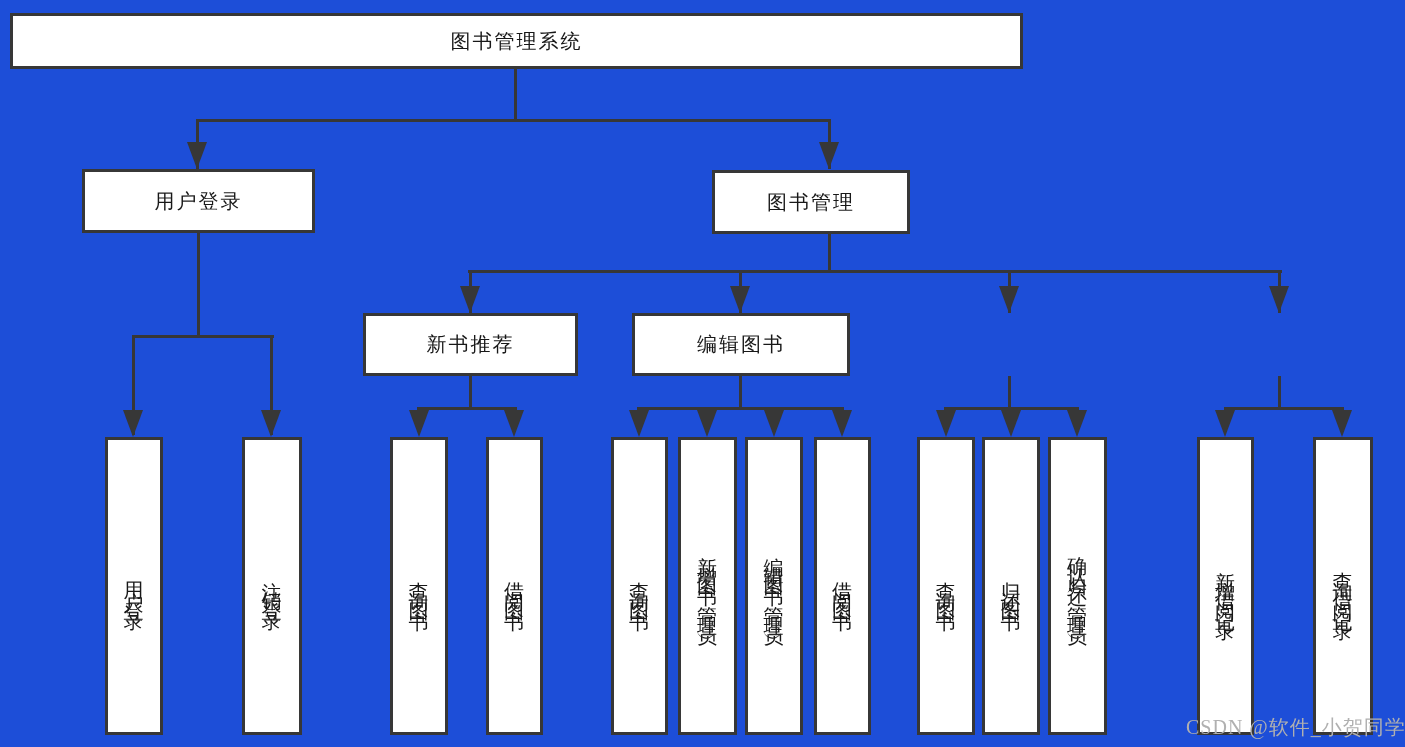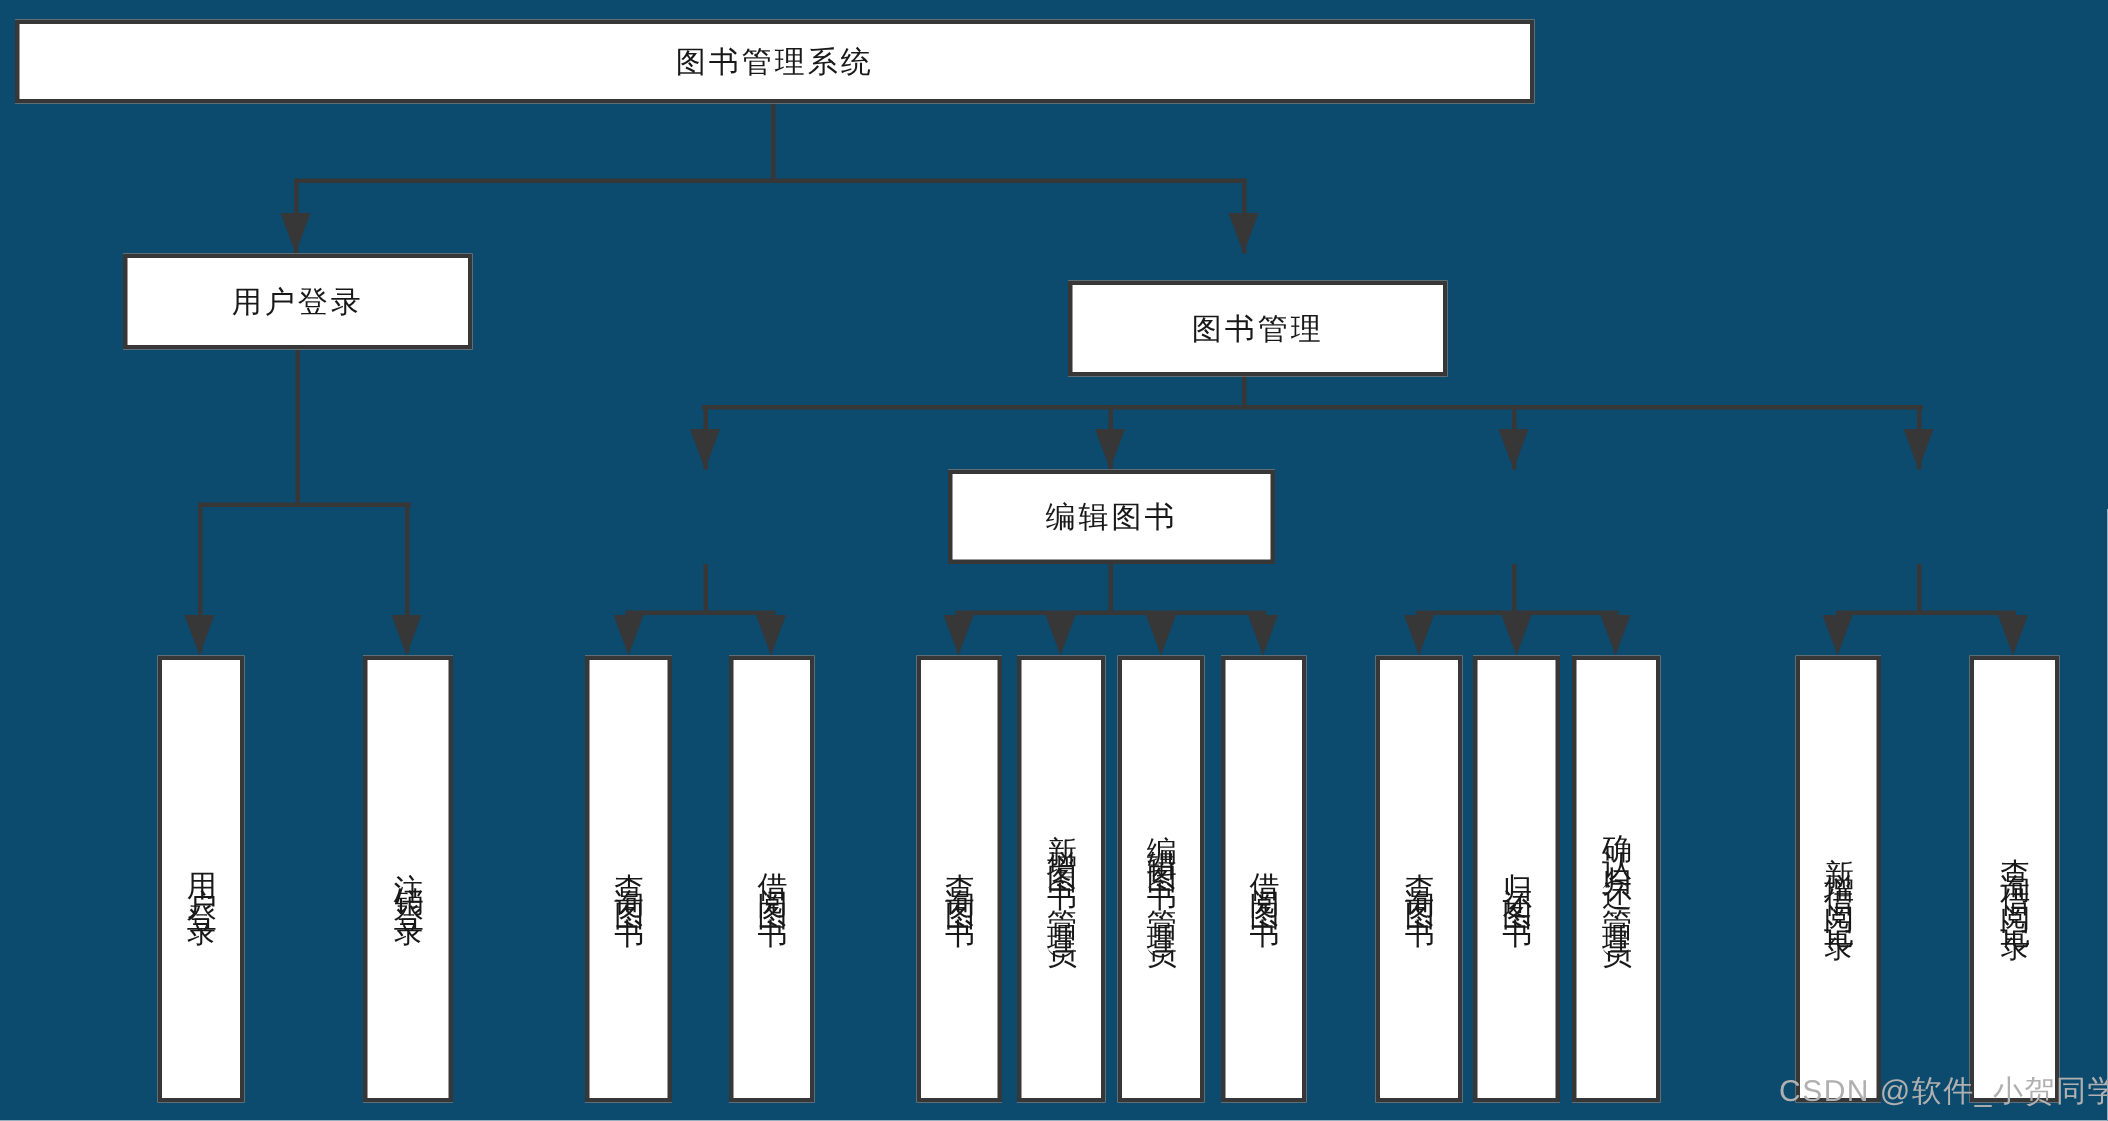--- a/index.html
+++ b/index.html
@@ -4,8 +4,8 @@
 <style>
   html,body { margin:0; padding:0; background:#fff; }
   .stage {
-    position:relative; width:1405px; height:747px; background:#0c4a6e;
-    font-family:Liberation Sans, sans-serif; overflow:hidden;
+    position:relative; width:1405px; height:747px; background:#1d4ed8;
+    font-family:Liberation Serif, serif; overflow:hidden;
   }
   .box {
     position:absolute; background:#ffffff; border:3px solid #373737;

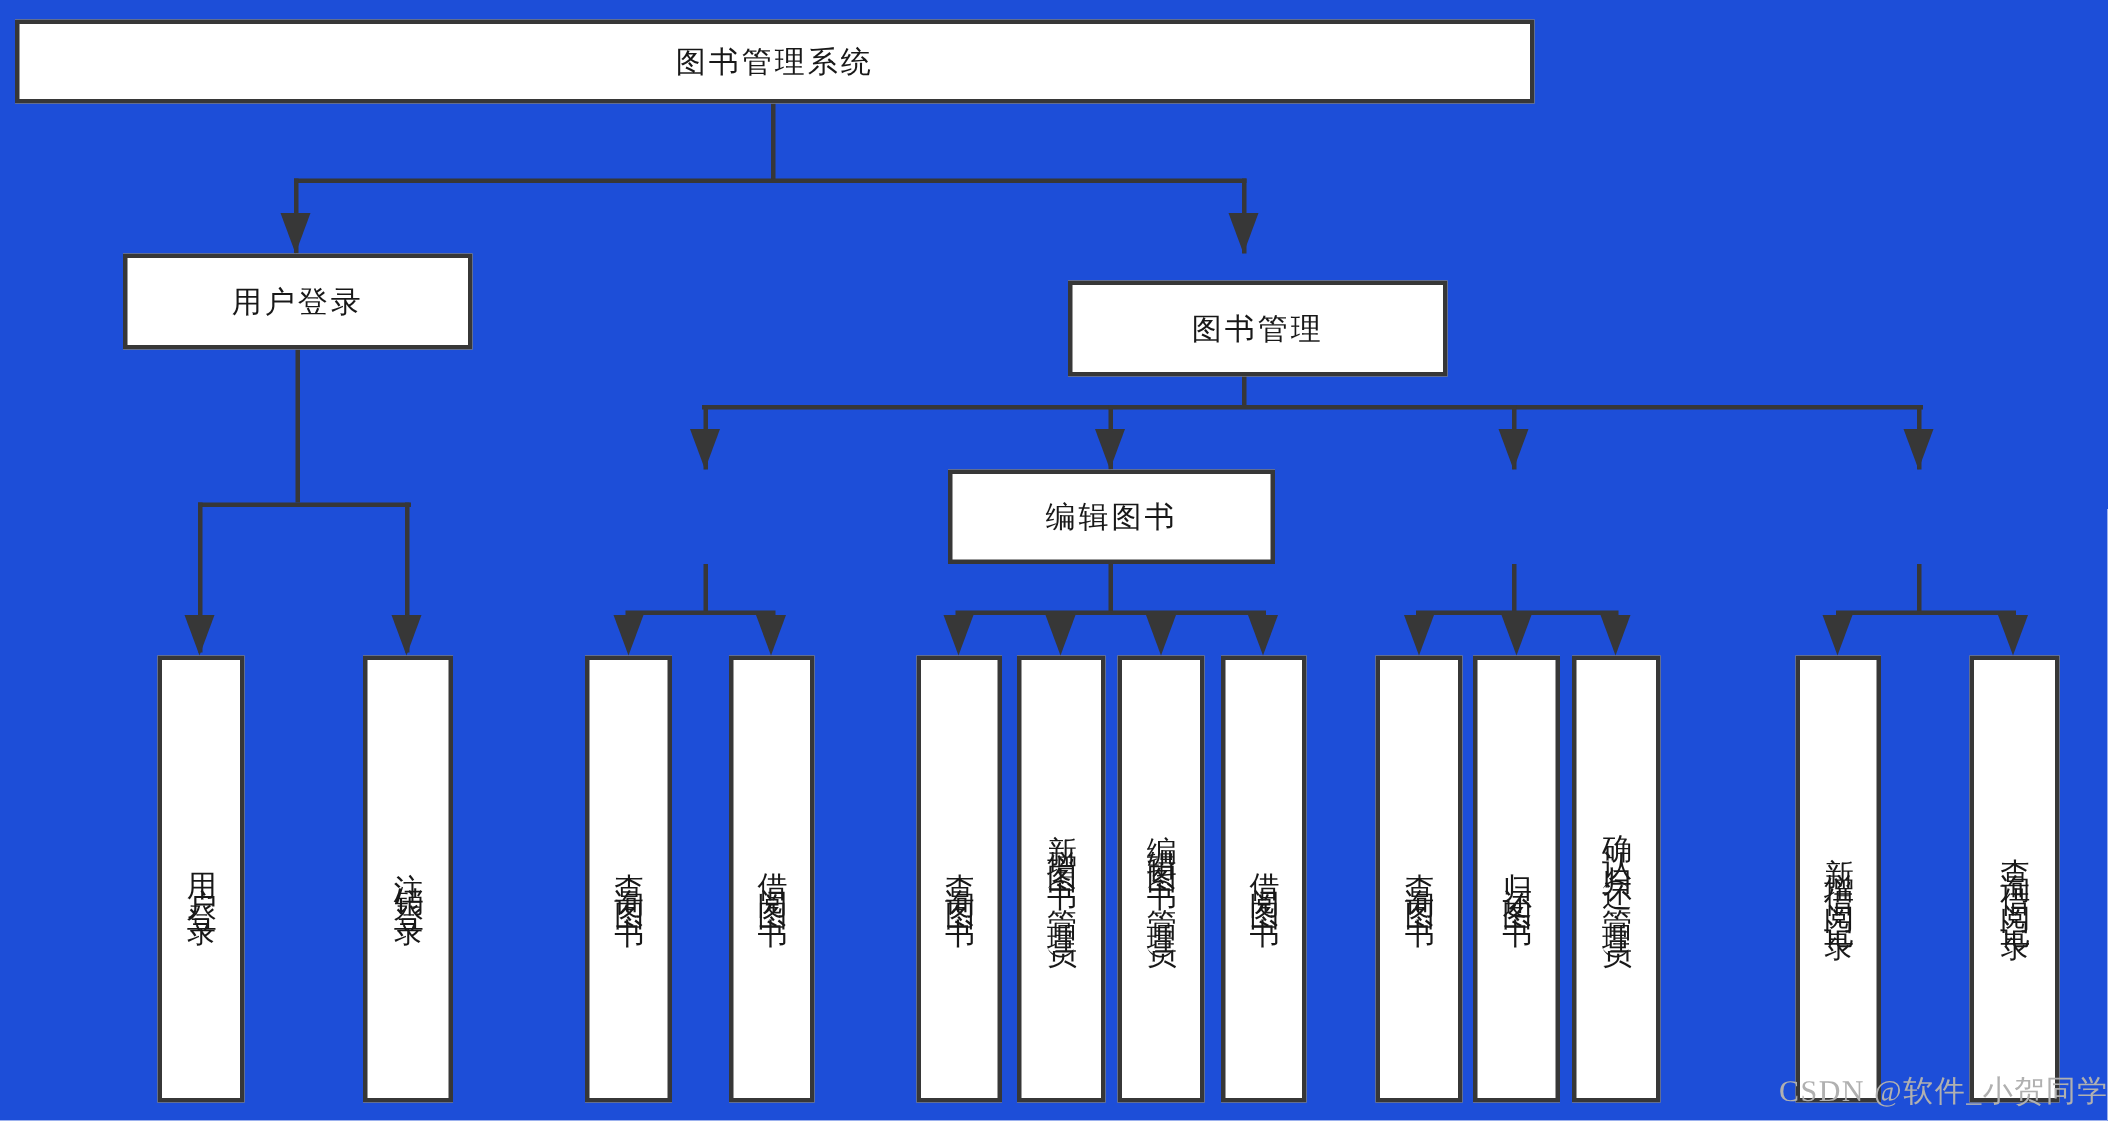--- a/index.html
+++ b/index.html
@@ -86,7 +86,7 @@
   <div class="box" style="left:82px;top:169px;width:233px;height:64px">
     <span>用户登录</span>
   </div>
-  <div class="box" style="left:712px;top:187px;width:253px;height:64px">
+  <div class="box" style="left:712px;top:170px;width:198px;height:64px">
     <span>图书管理</span>
   </div>
 

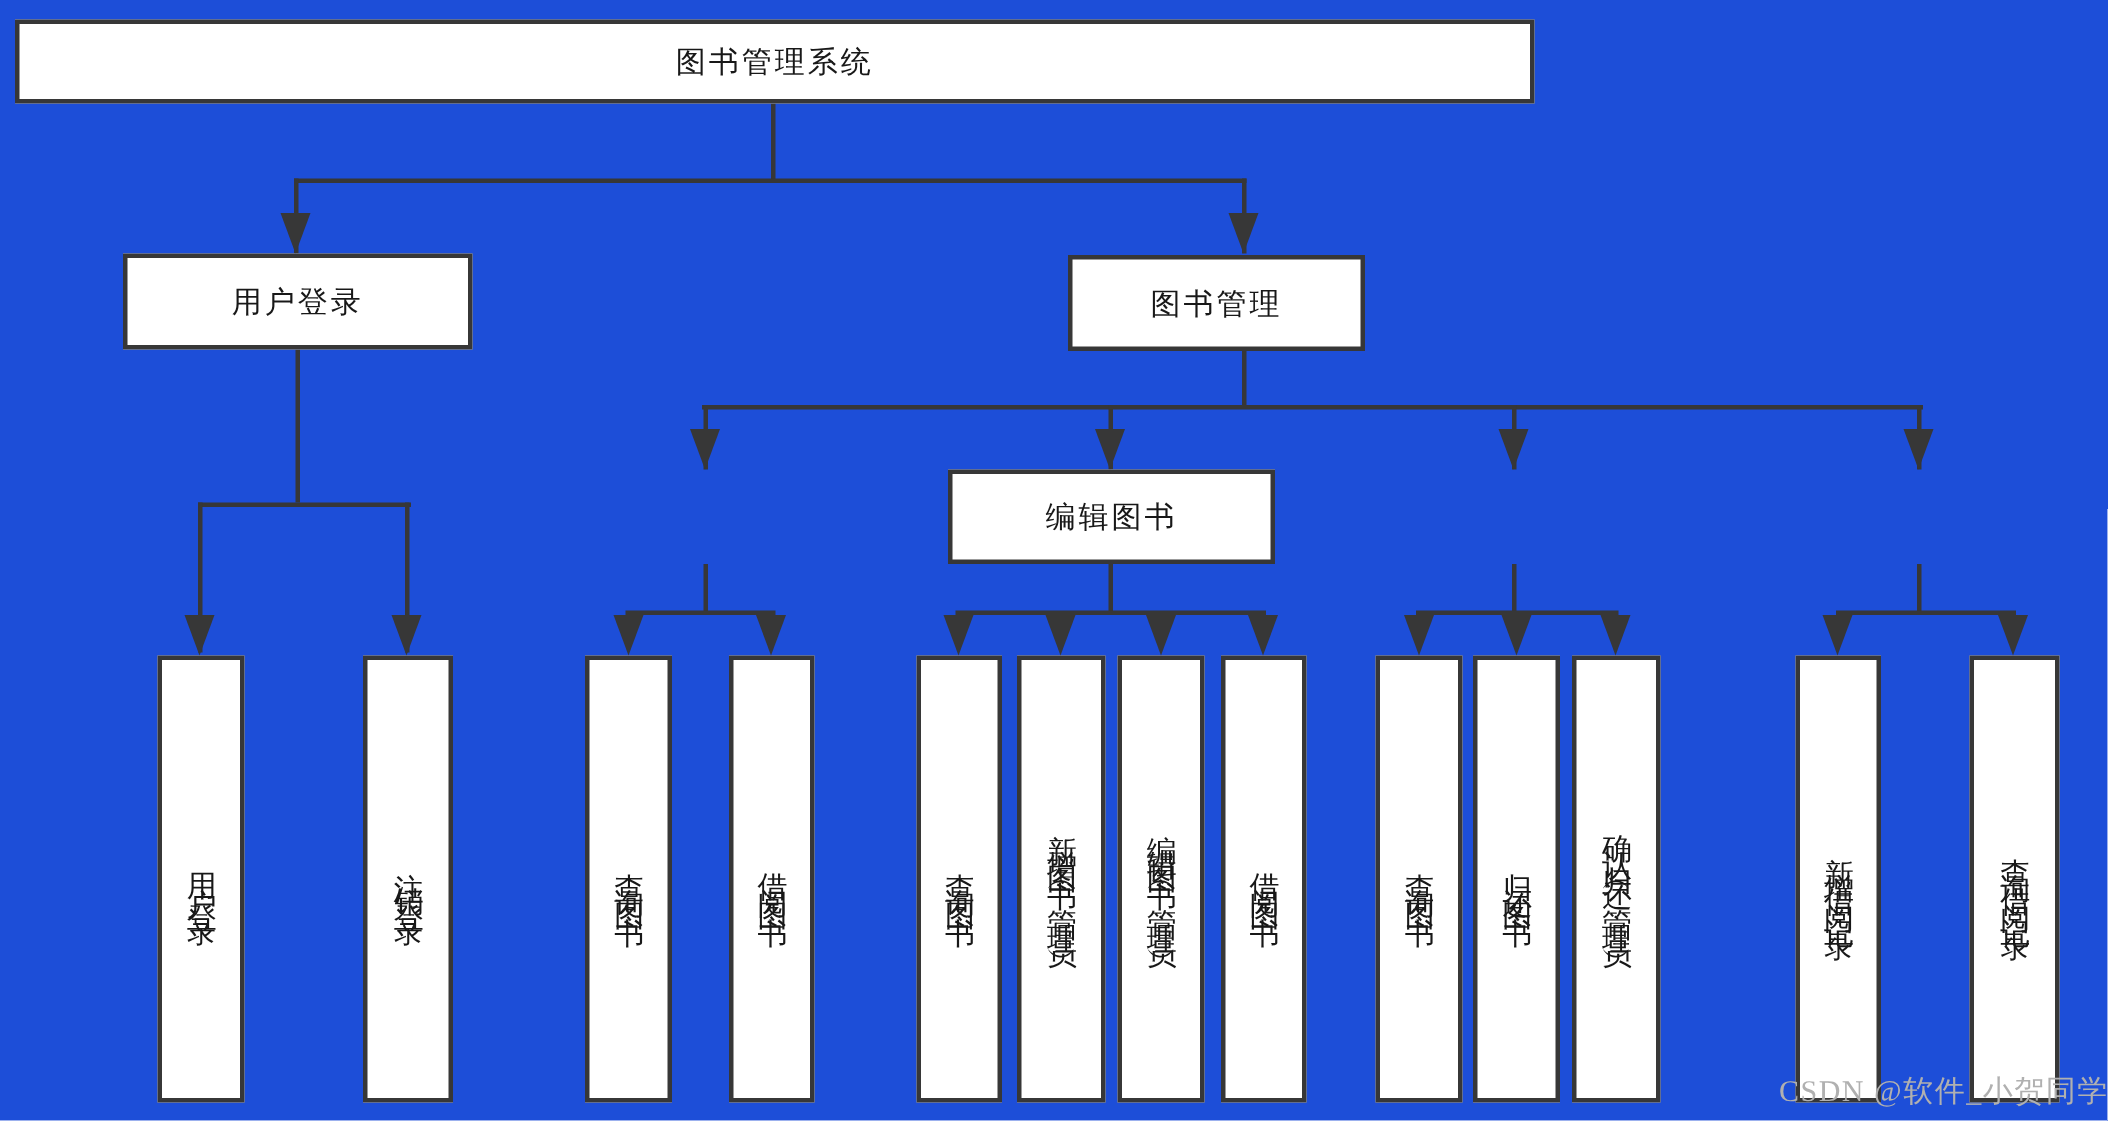--- a/index.html
+++ b/index.html
@@ -90,6 +90,9 @@
     <span>图书管理</span>
   </div>
 
+  <div class="box" style="left:363px;top:313px;width:215px;height:63px">
+    <span>新书推荐</span>
+  </div>
   <div class="box" style="left:632px;top:313px;width:218px;height:63px">
     <span>编辑图书</span>
   </div>

